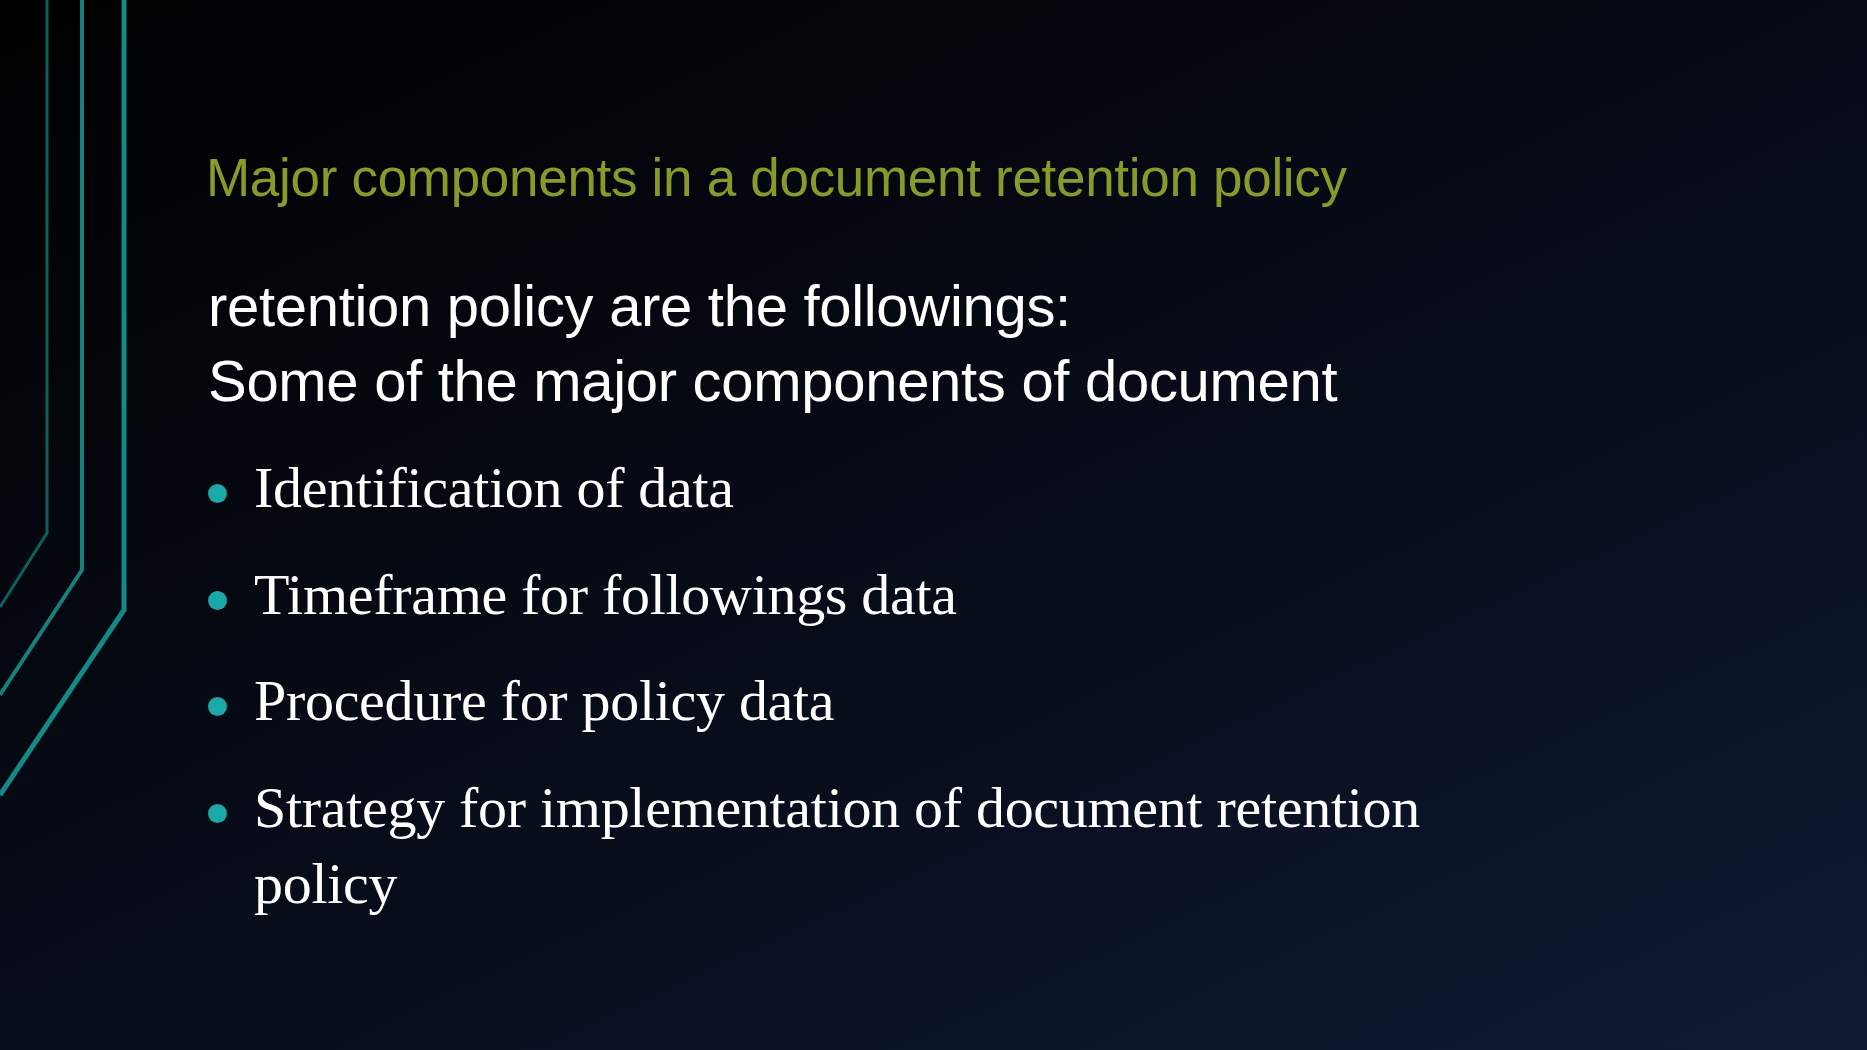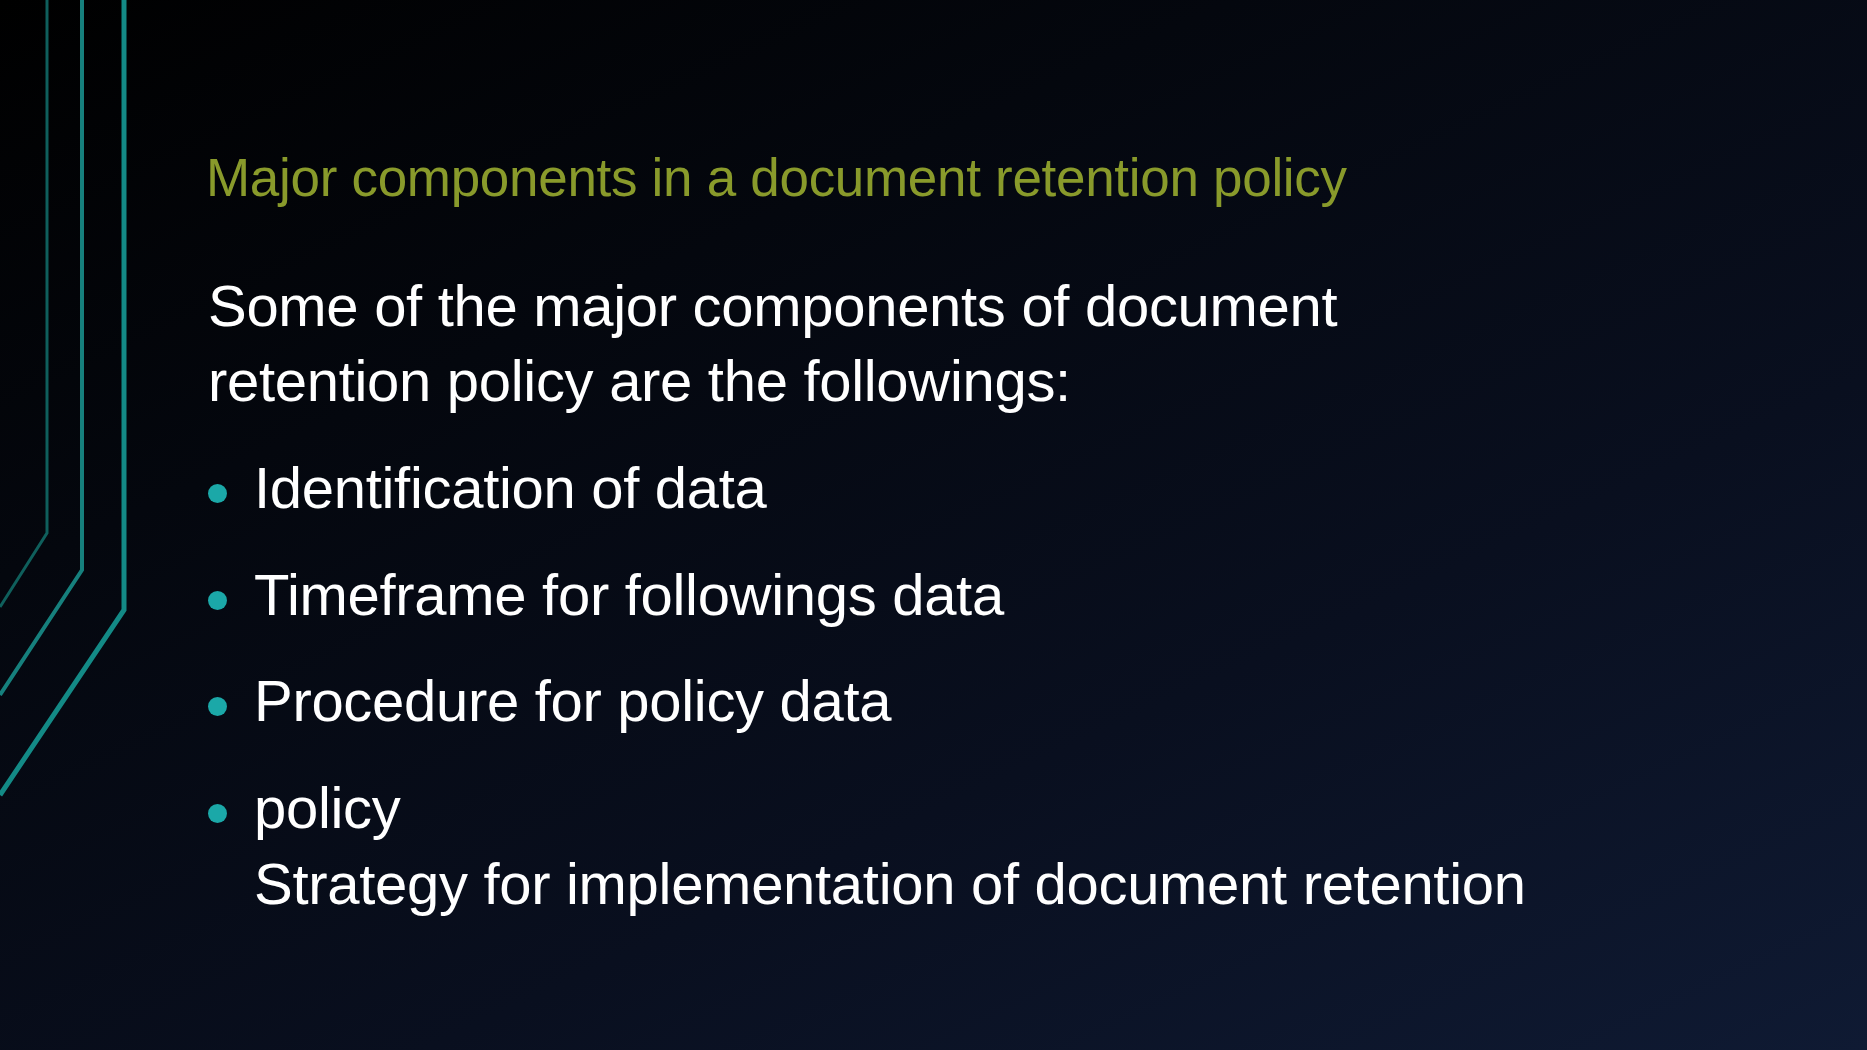--- a/index.html
+++ b/index.html
@@ -91,8 +91,8 @@
   <div class="title" style="color:#899a2b;">Major components in a document retention policy</div>
 
   <div class="intro">
+    <span class="line">retention policy are the followings:</span>
     <span class="line">Some of the major components of document</span>
-    <span class="line">retention policy are the followings:</span>
   </div>
 
   <ul class="bullets">

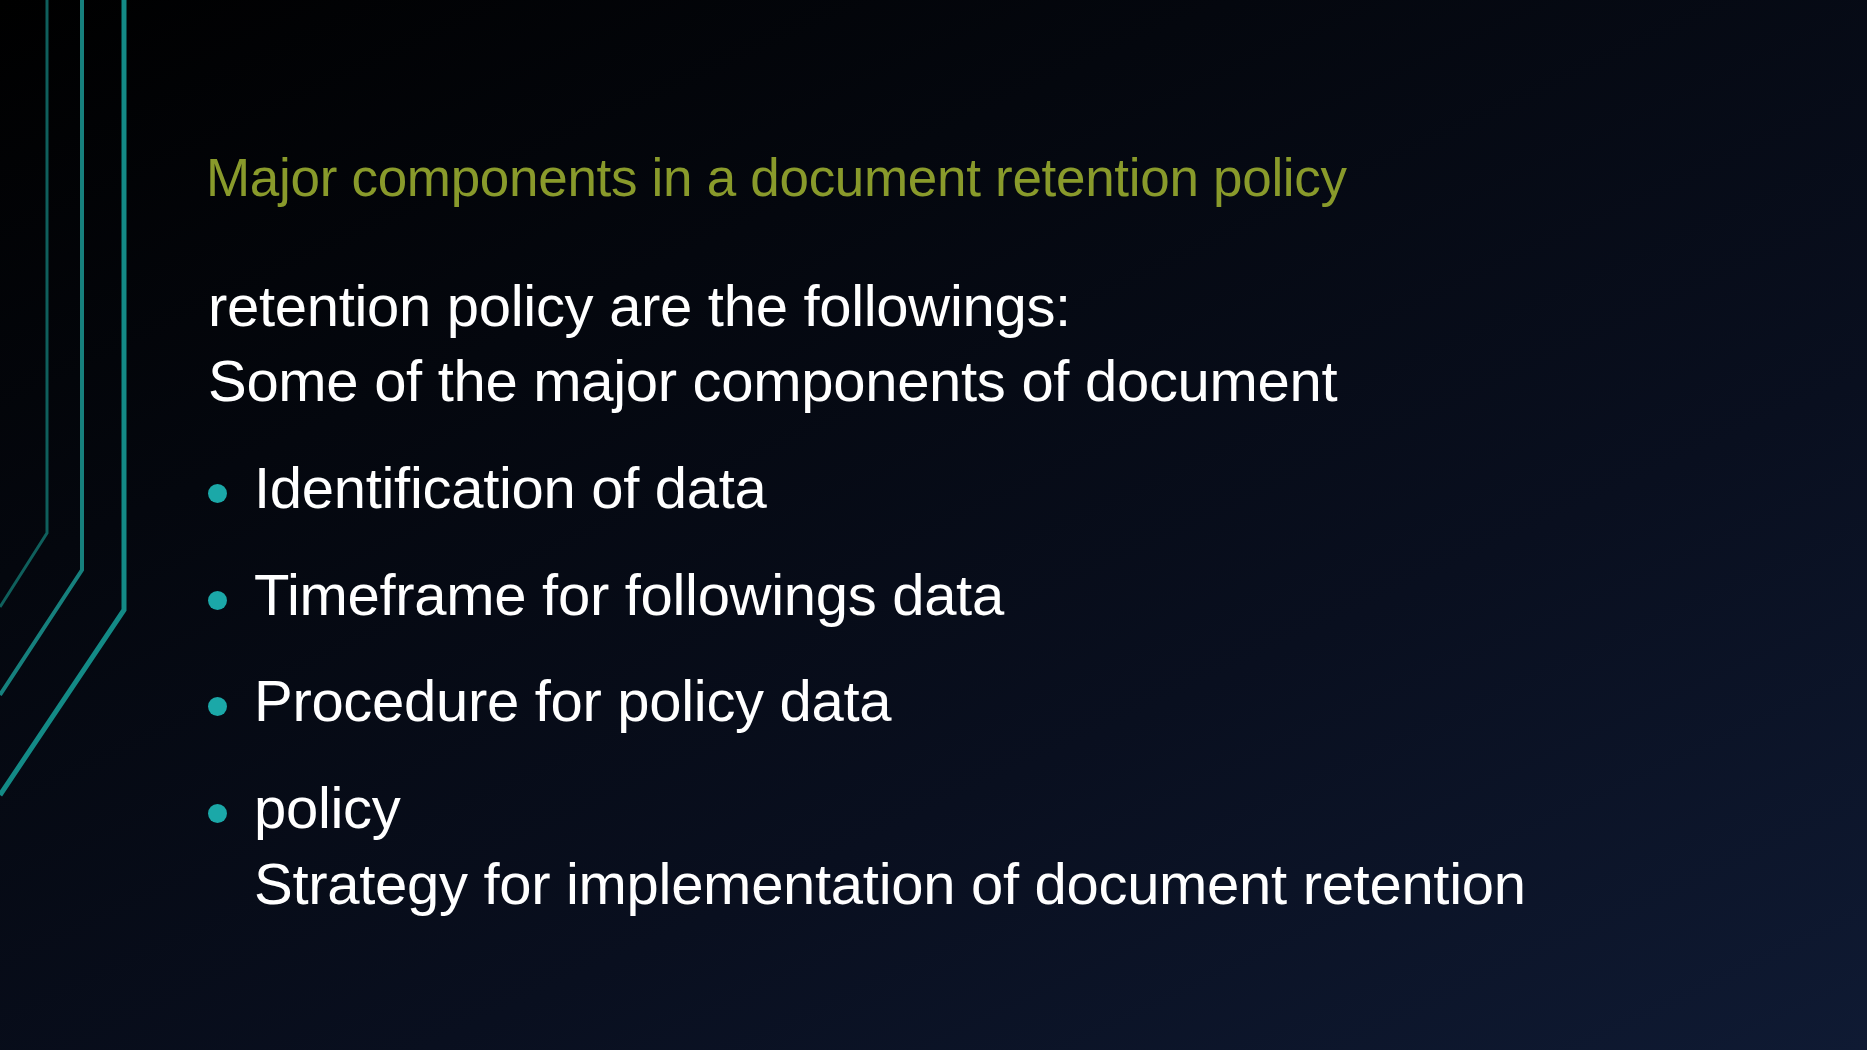--- a/index.html
+++ b/index.html
@@ -74,6 +74,7 @@
       position: absolute;
       left: 46px;
       top: 0;
+      font-family: Liberation Serif, serif;
     }
     .bullet .text .line { display: block; }
   </style>

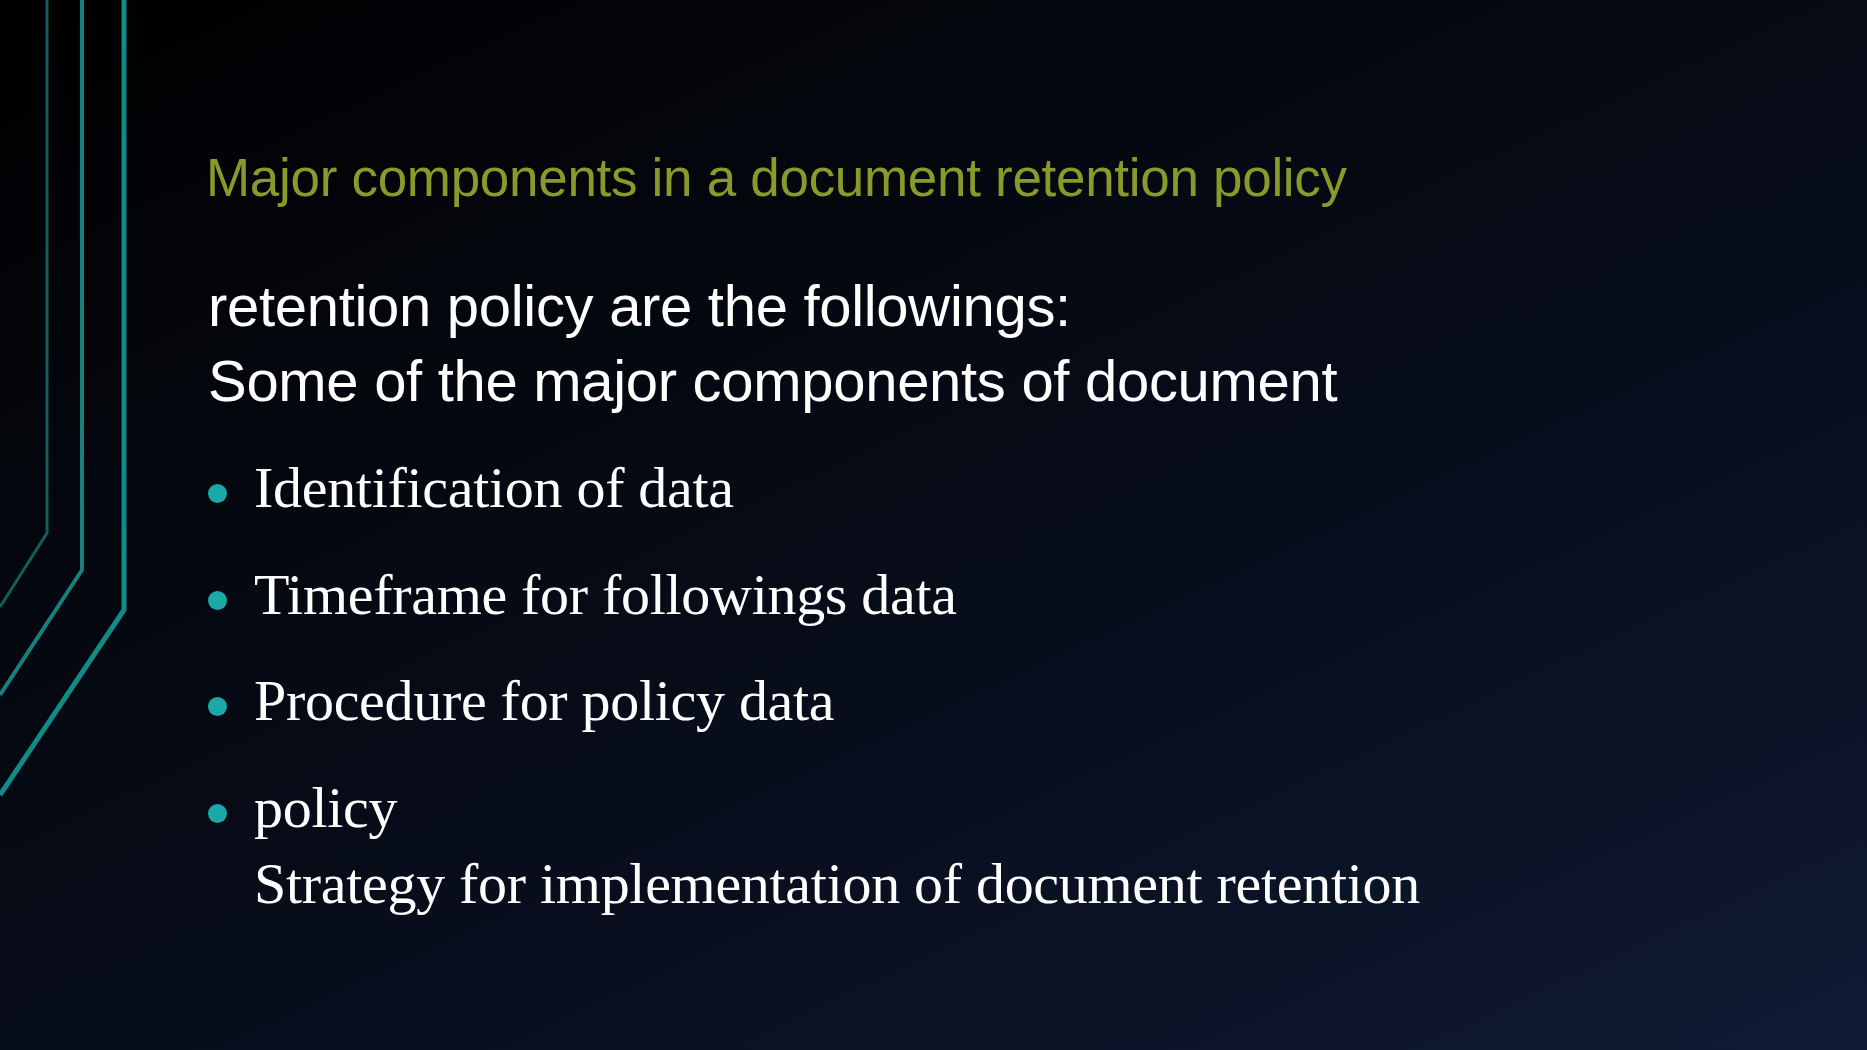--- a/index.html
+++ b/index.html
@@ -118,8 +118,8 @@
     <li class="bullet" style="top:770px;">
       <span class="dot" style="background:#1ba8a8;"></span>
       <span class="text">
+        <span class="line">Strategy for implementation of document retention</span>
         <span class="line">policy</span>
-        <span class="line">Strategy for implementation of document retention</span>
       </span>
     </li>
   </ul>

